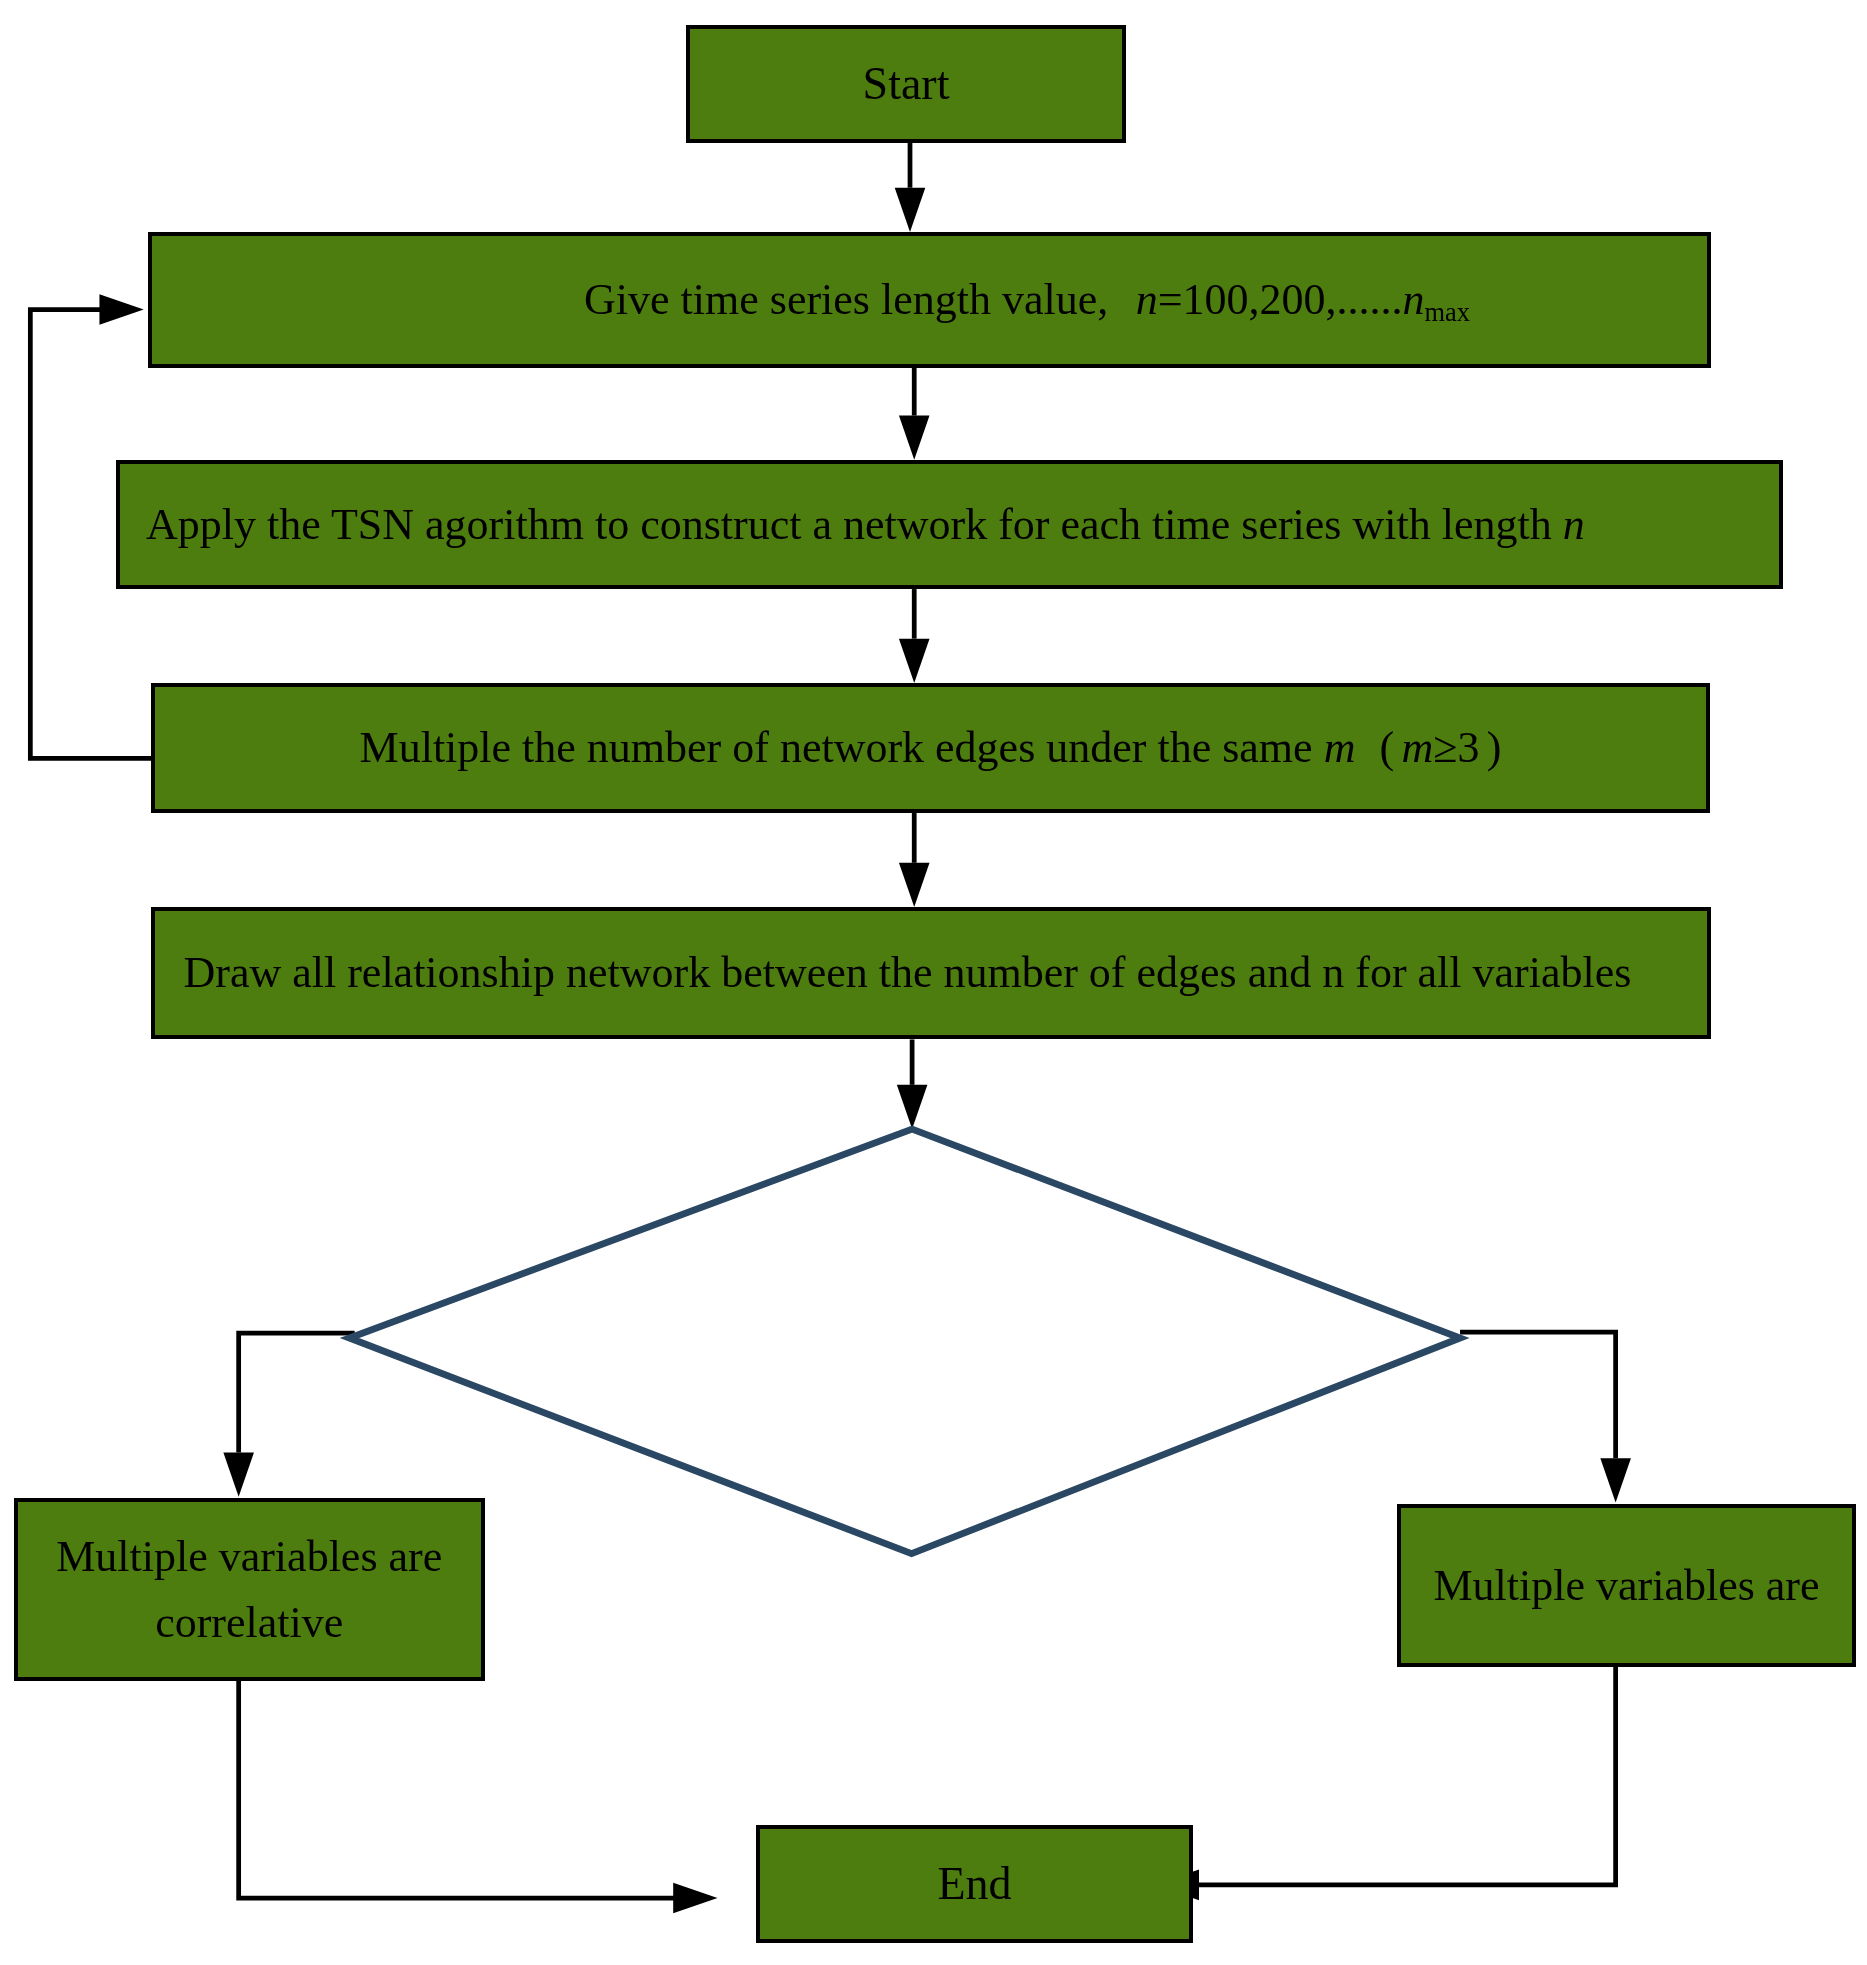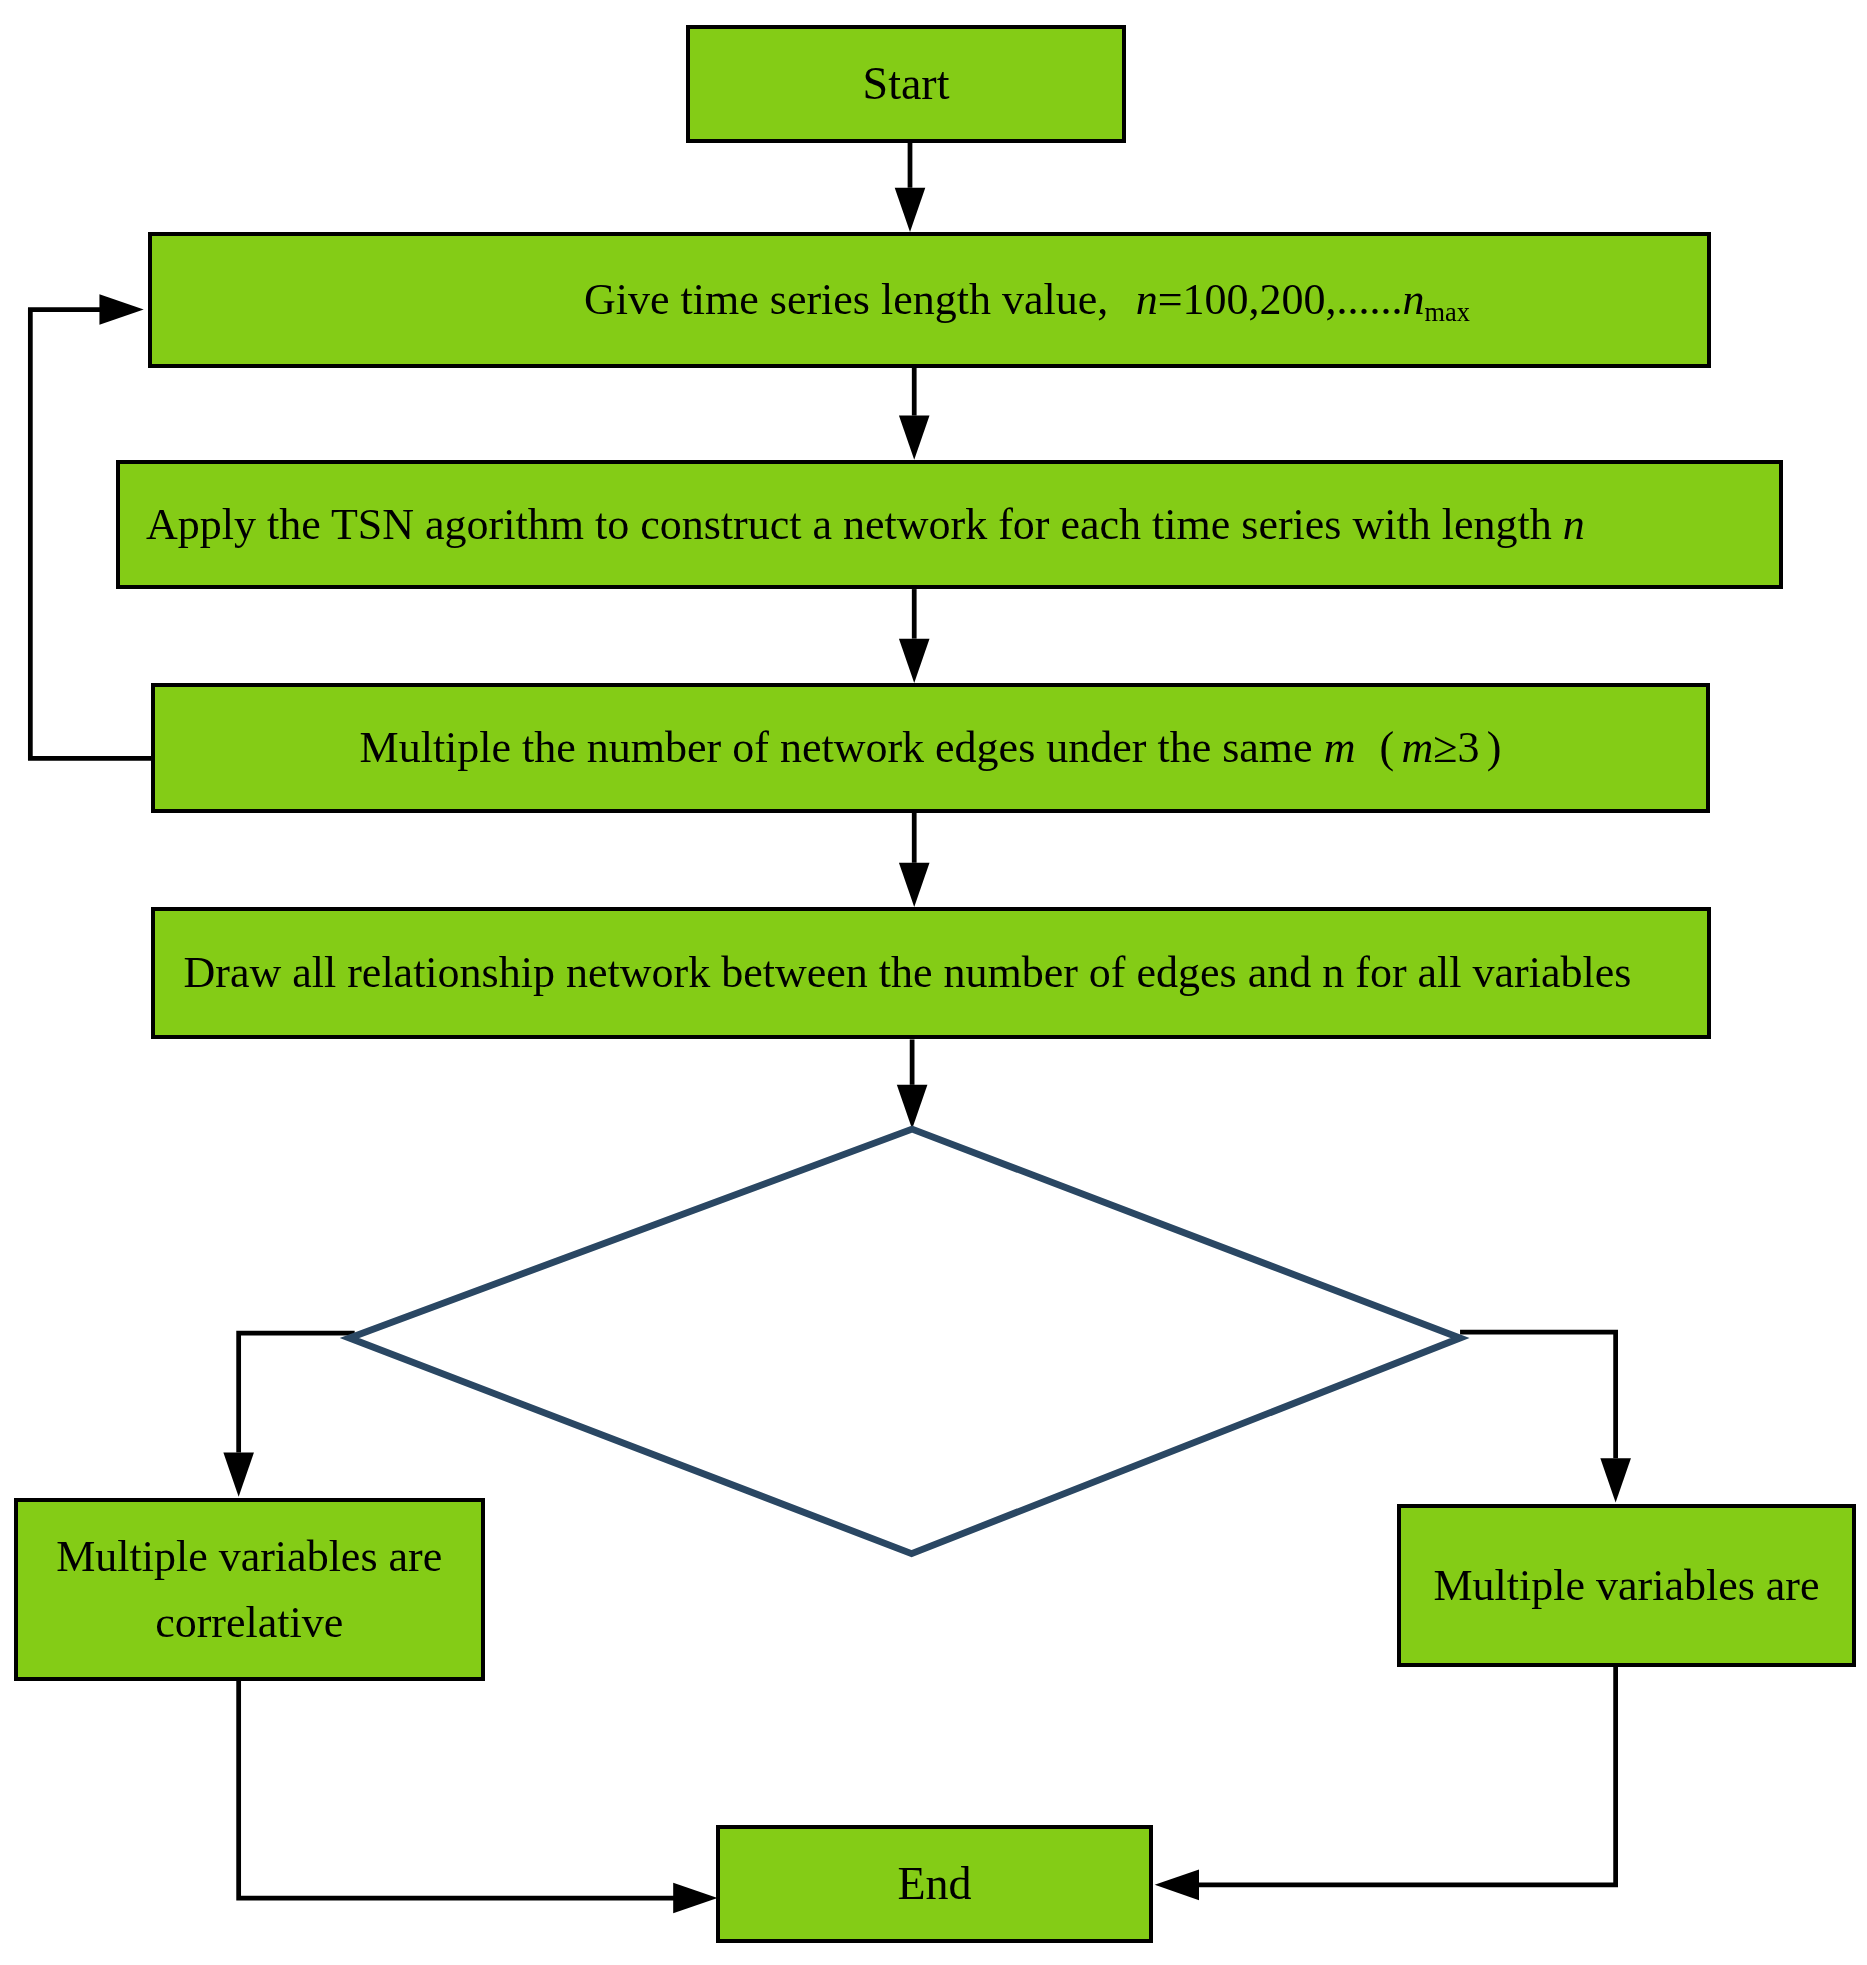--- a/index.html
+++ b/index.html
@@ -14,7 +14,7 @@
   .node {
     position:absolute;
     box-sizing:border-box;
-    background:#84cc16;
+    background:#4d7c0f;
     border:4.7px solid #000000;
     display:flex; align-items:center; justify-content:center;
     font-size:44px; line-height:1.3; text-align:center;

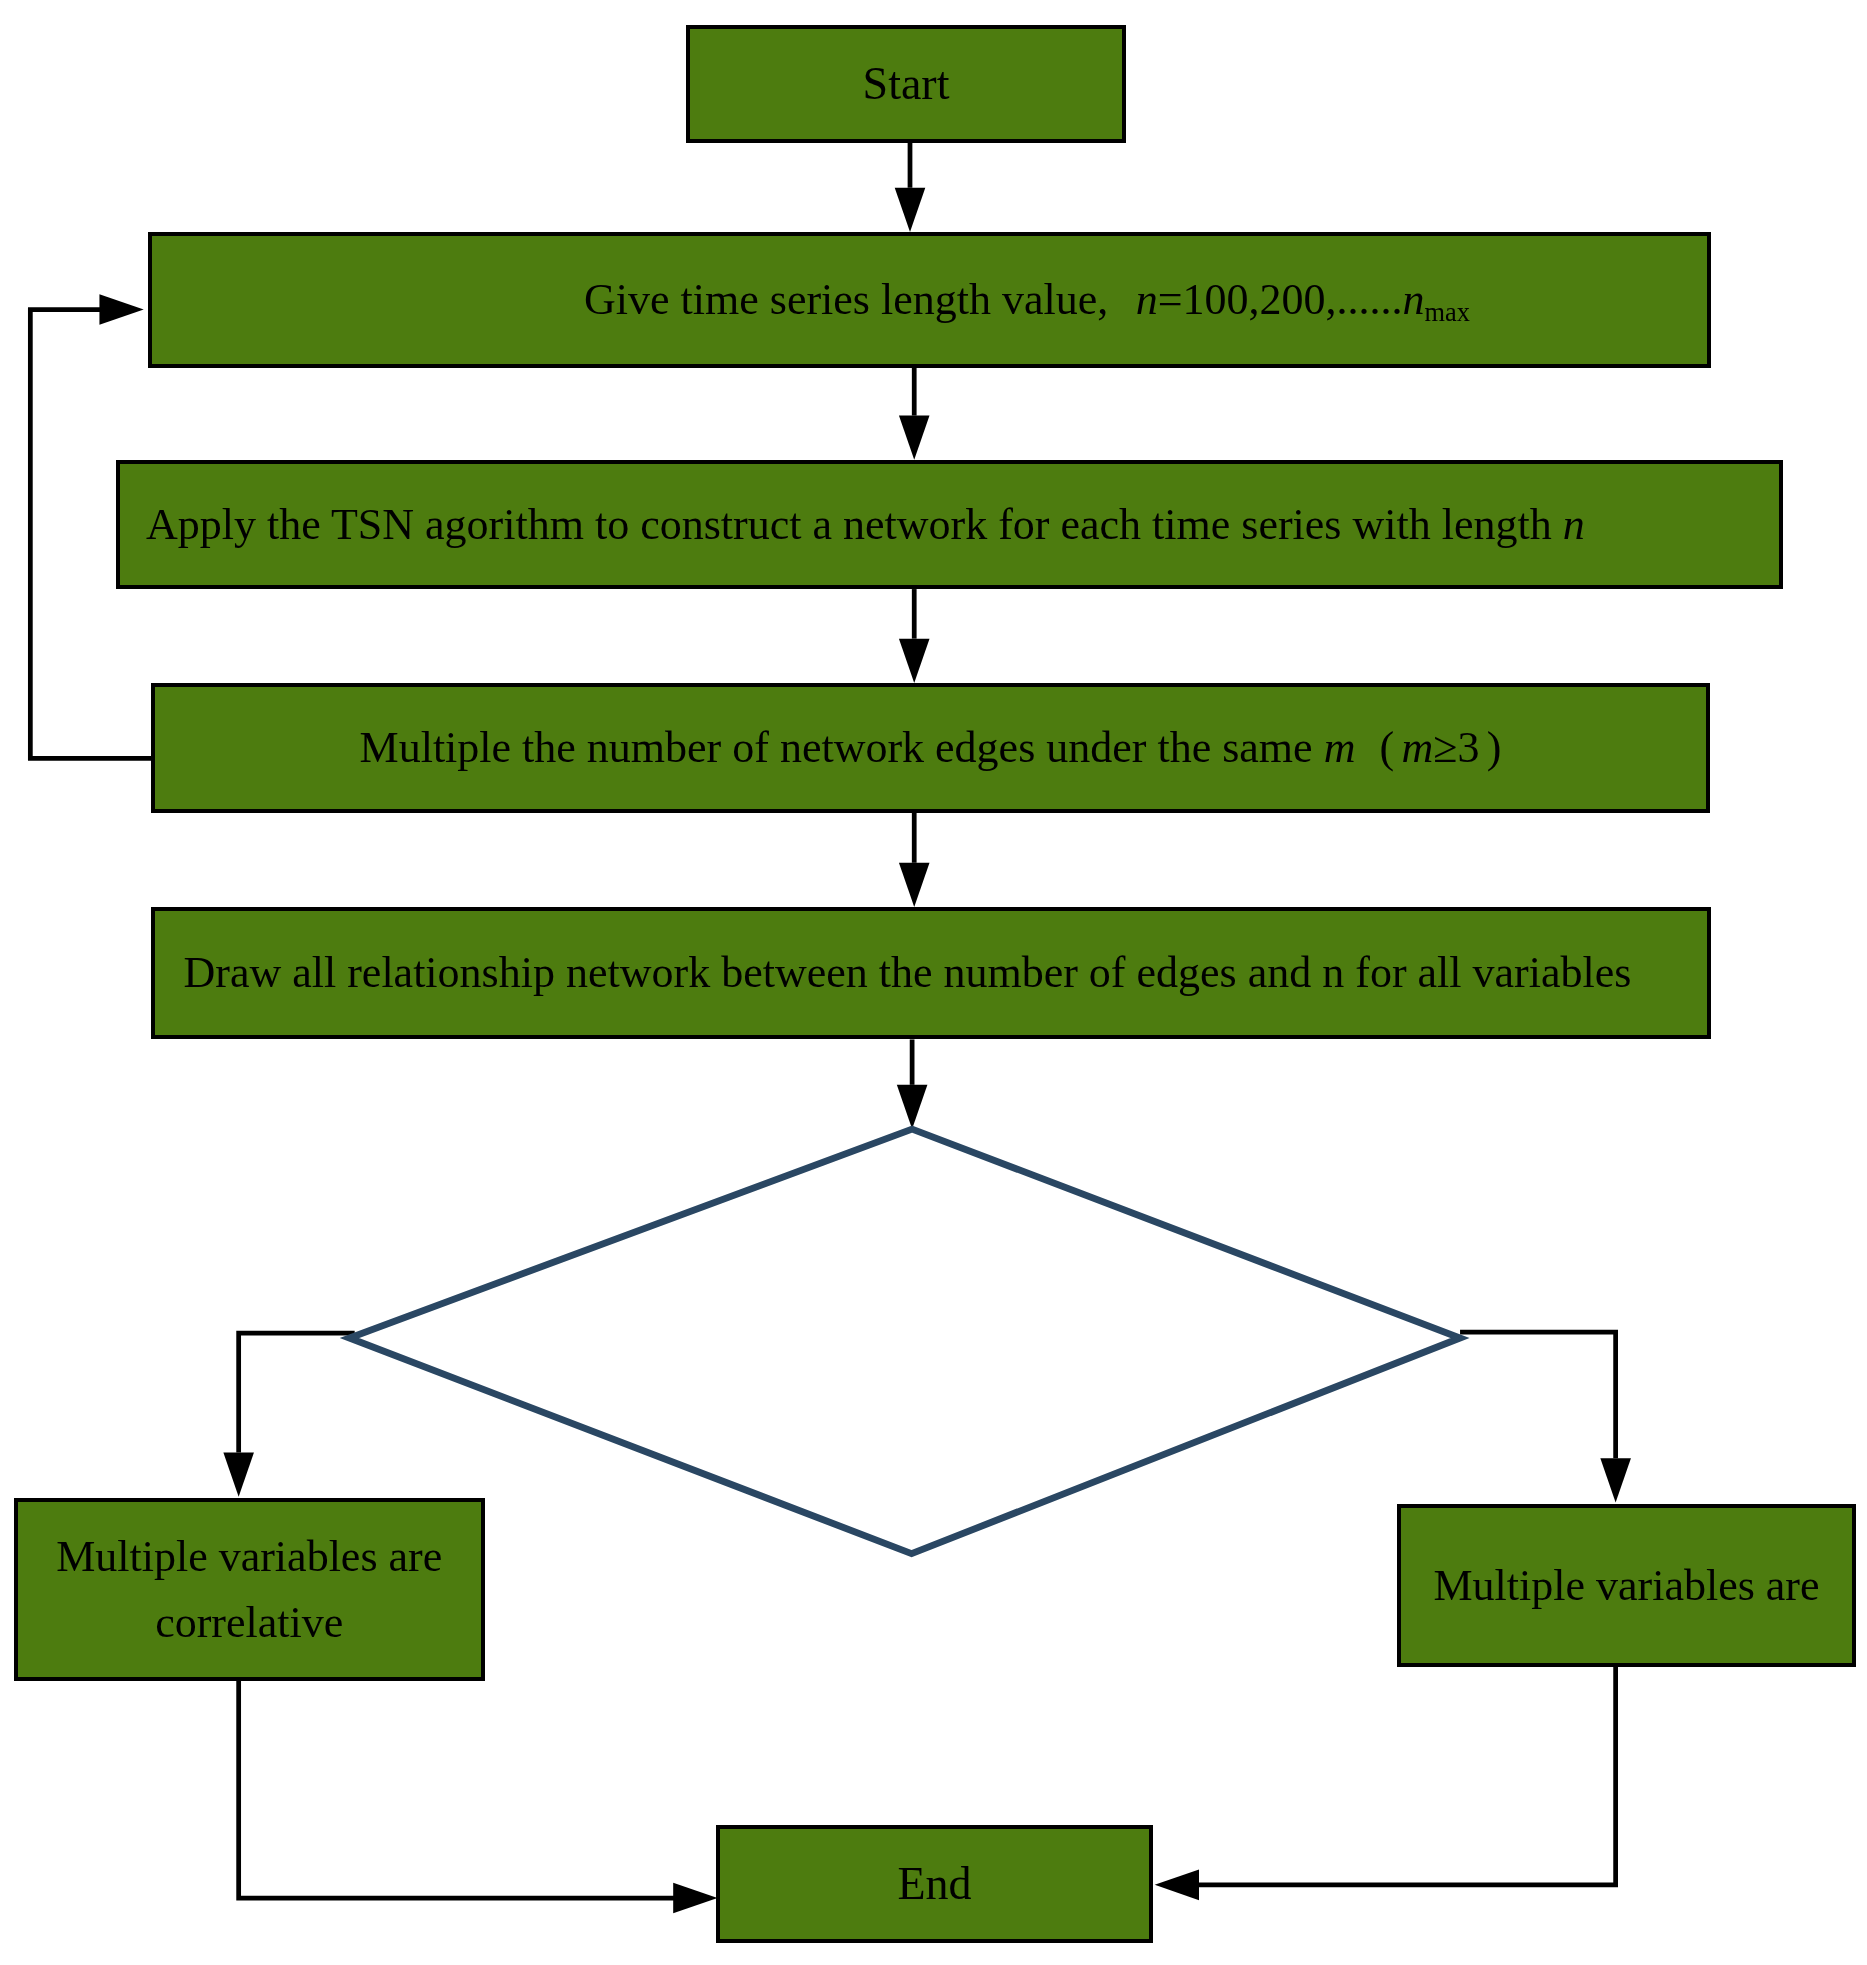--- a/index.html
+++ b/index.html
@@ -35,7 +35,7 @@
   .node-draw   { left:151px;  top:907px; width:1560px; height:132px; padding-left:28.5px; }
   .node-corr   { left:13.7px;   top:1498px; width:471px;  height:183px; line-height:1.5; }
   .node-uncorr { left:1397px; top:1504px; width:459px;  height:163px; line-height:1.5; }
-  .node-end    { left:716px; top:1825px; width:437px;  height:118px; font-size:46px; }
+  .node-end    { left:756px; top:1825px; width:437px;  height:118px; font-size:46px; }
 
   .decision-label {
     position:absolute;

